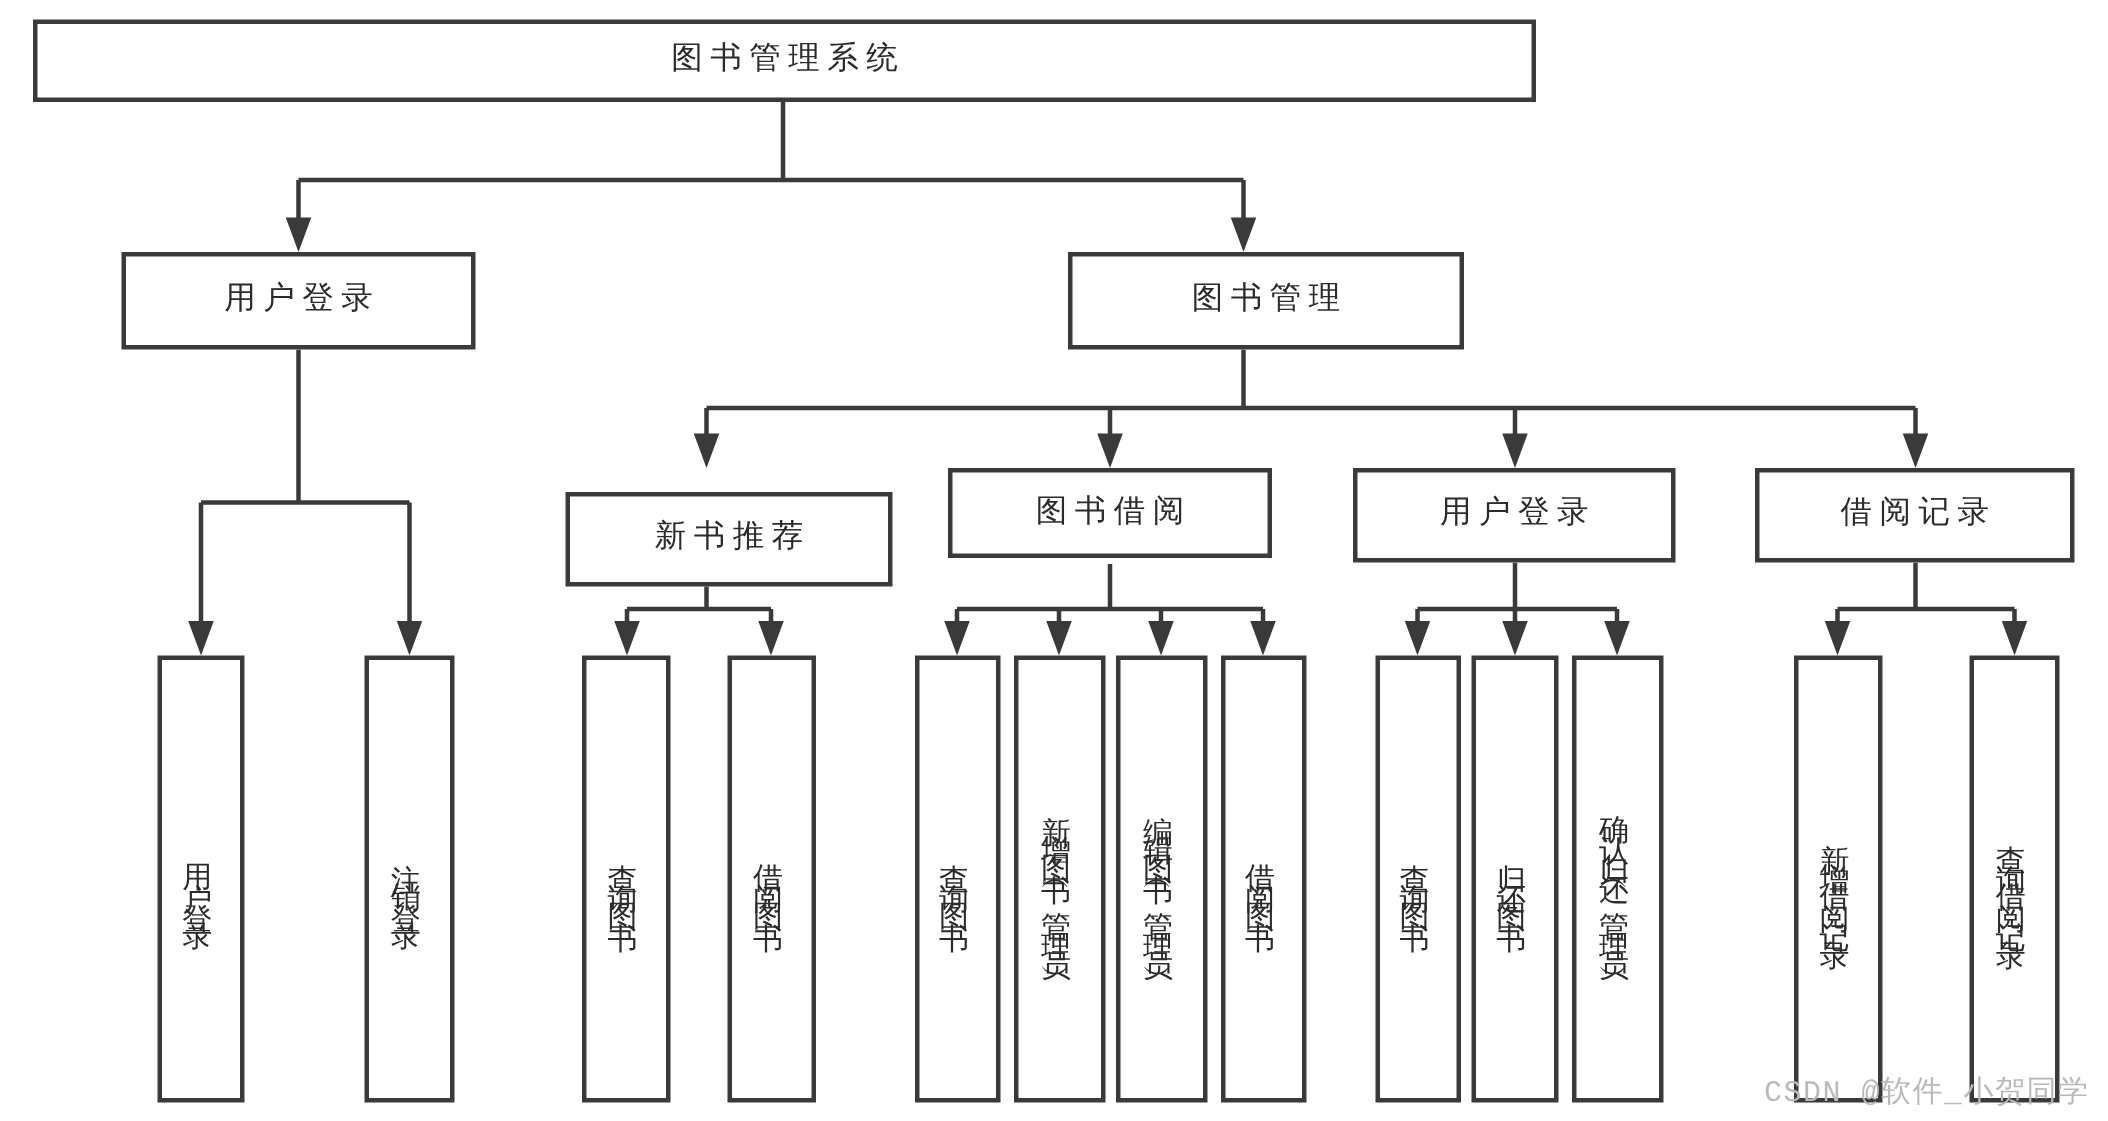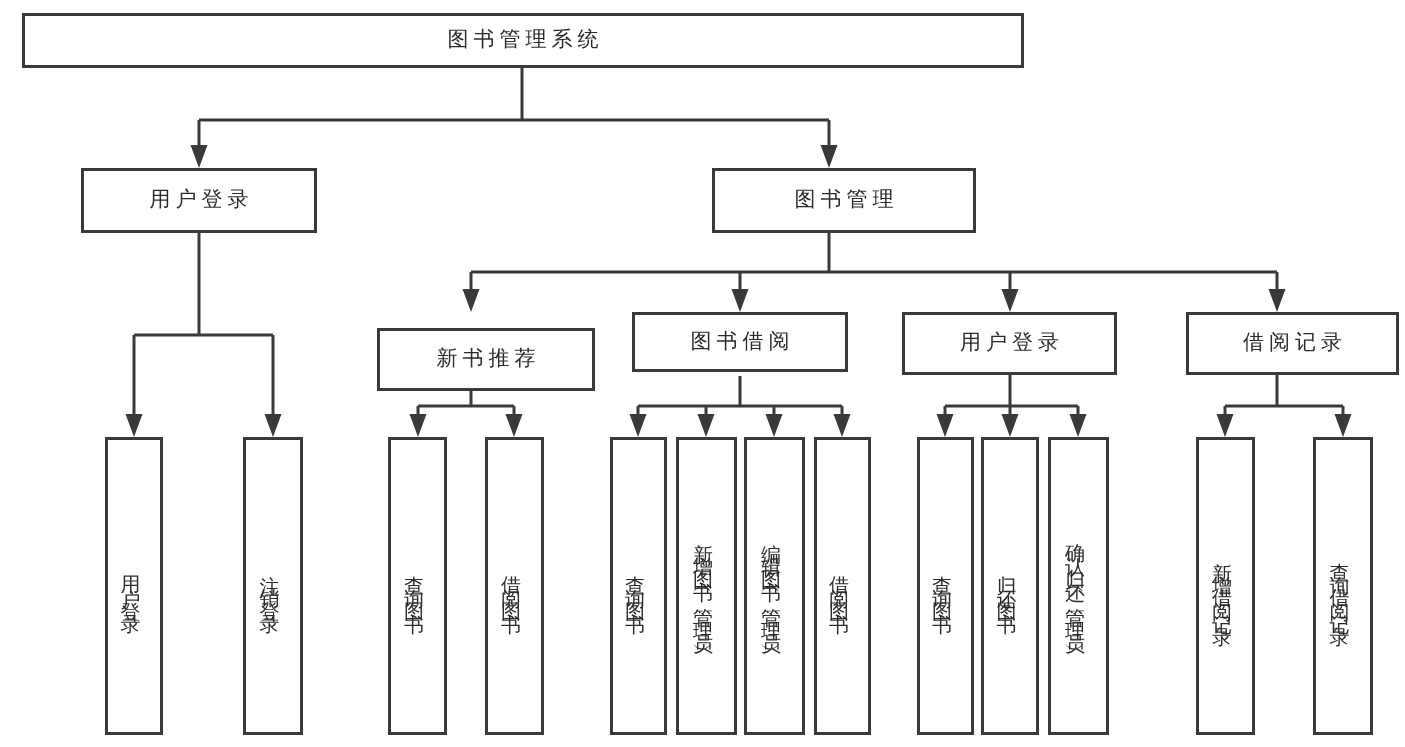--- a/index.html
+++ b/index.html
@@ -47,7 +47,7 @@
   .n-l3a  { left: 362px;  top: 328px; width: 218px;  height: 63px; margin-left: 15px; }
   .n-l3b  { left: 632px;  top: 312px; width: 216px;  height: 60px; }
   .n-l3c  { left: 902px;  top: 312px; width: 215px;  height: 63px; }
-  .n-l3d  { left: 1170px; top: 312px; width: 213px;  height: 63px; margin-left: 16px; }
+  .n-l3d  { left: 1170px; top: 312px; width: 213px;  height: 63px; }
   
   .leaf { top: 437px; height: 298px; }
   .f01 { left: 105px;  width: 58px; }

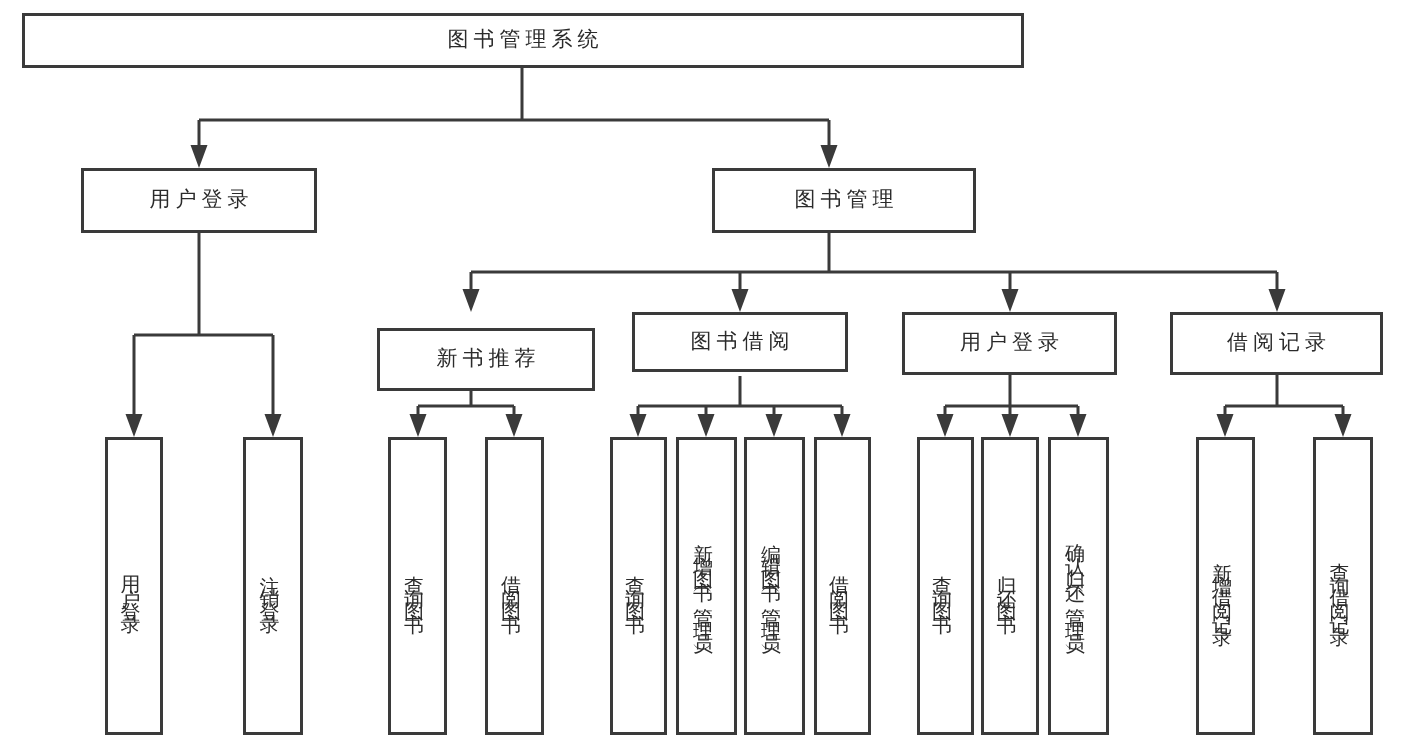--- a/index.html
+++ b/index.html
@@ -174,6 +174,7 @@
     <span class="vlabel">查询借阅记录</span>
   </div>
 
+  <div class="watermark">CSDN @软件_小贺同学</div>
 </div>
 
 </body></html>

